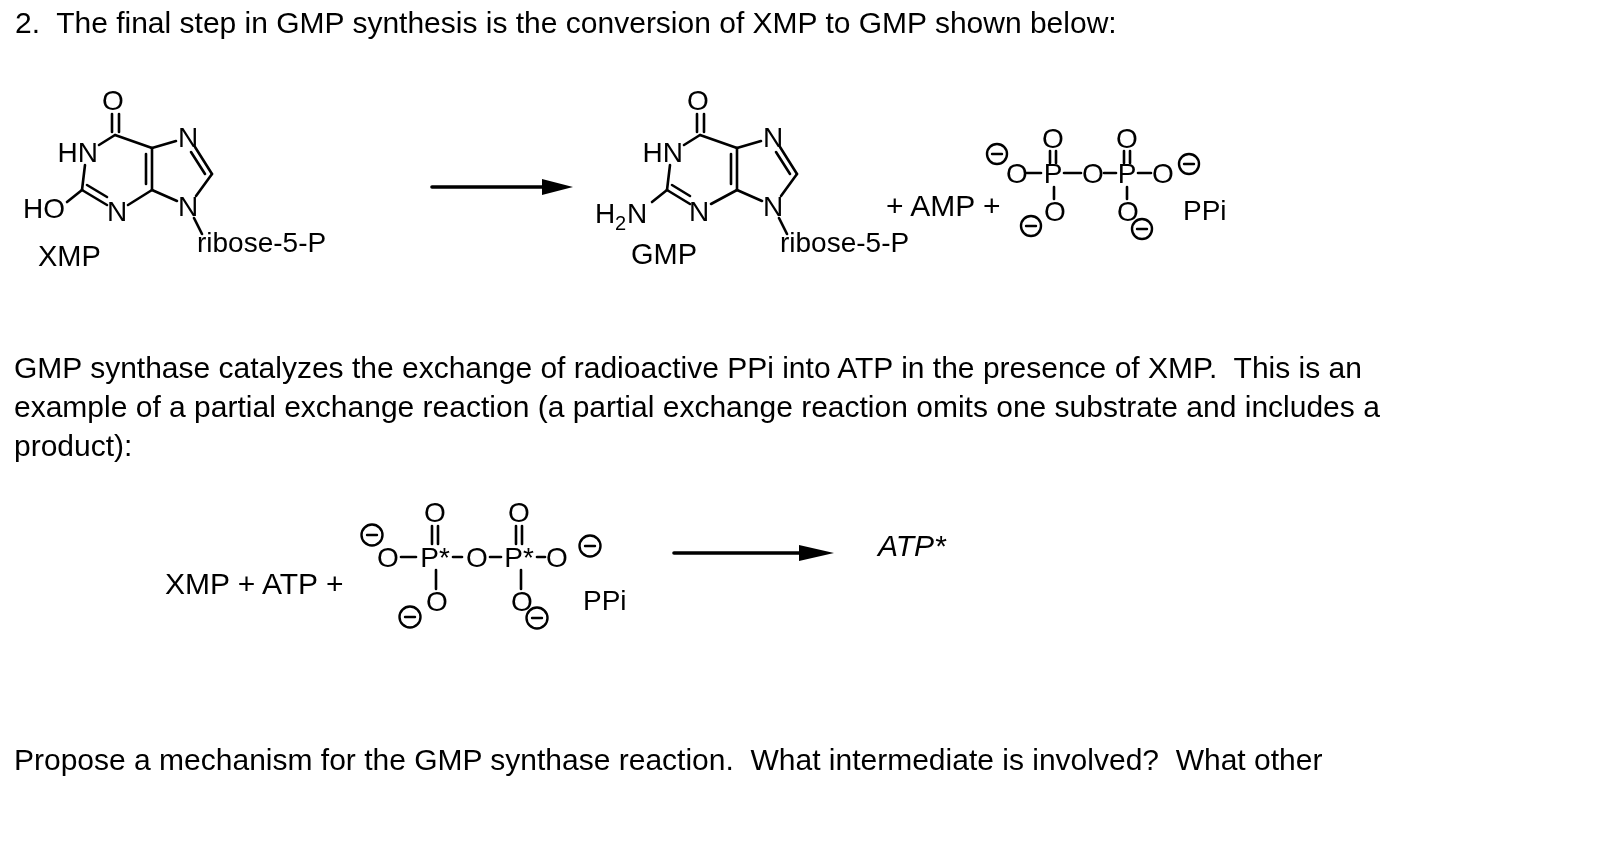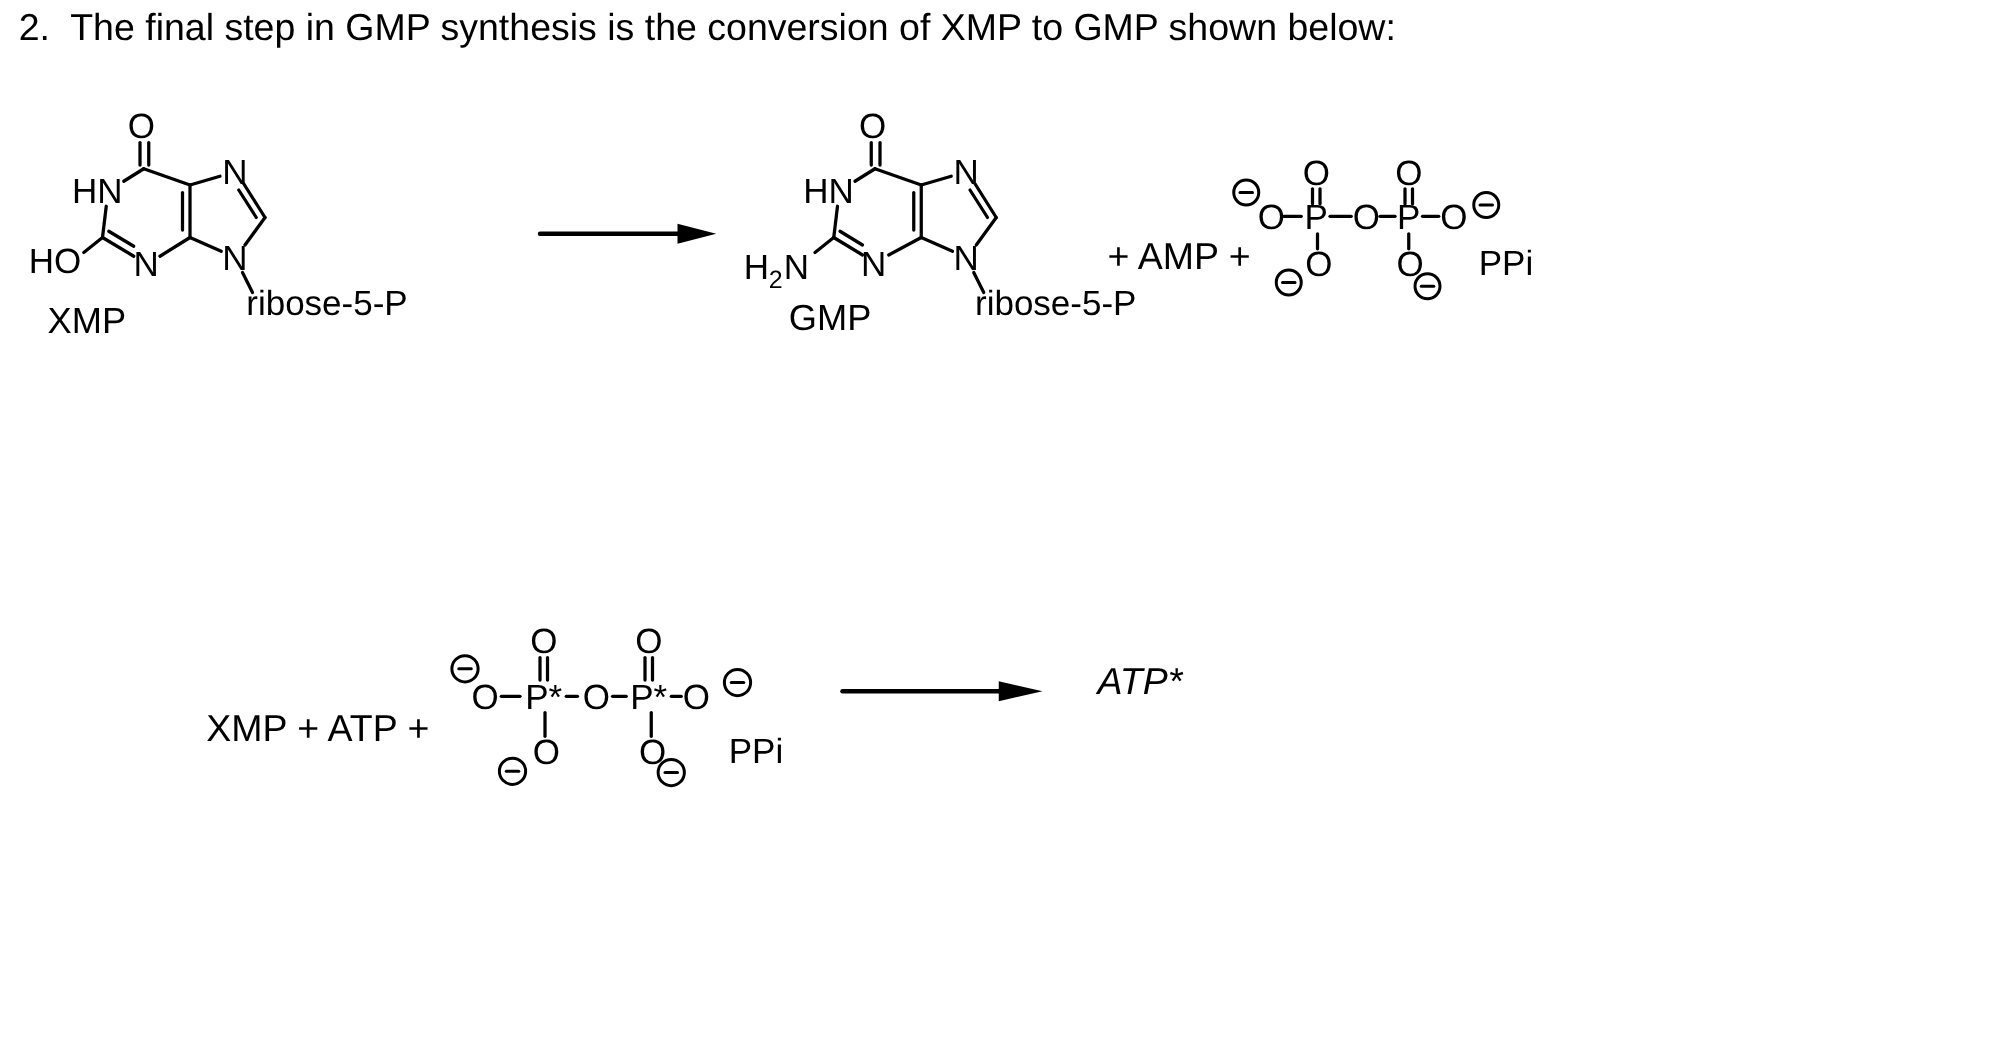--- a/index.html
+++ b/index.html
@@ -169,6 +169,11 @@
     <text x="203" y="100">PPi</text>
   </svg>
 
+  <div class="para" style="left:14px;top:348px;">
+    <div>GMP synthase catalyzes the exchange of radioactive PPi into ATP in the presence of XMP.  This is an</div>
+    <div>example of a partial exchange reaction (a partial exchange reaction omits one substrate and includes a</div>
+    <div>product):</div>
+  </div>
 
   <div class="rxtext" style="left:165px;top:530px;margin-top:34px;">XMP + ATP +</div>
 

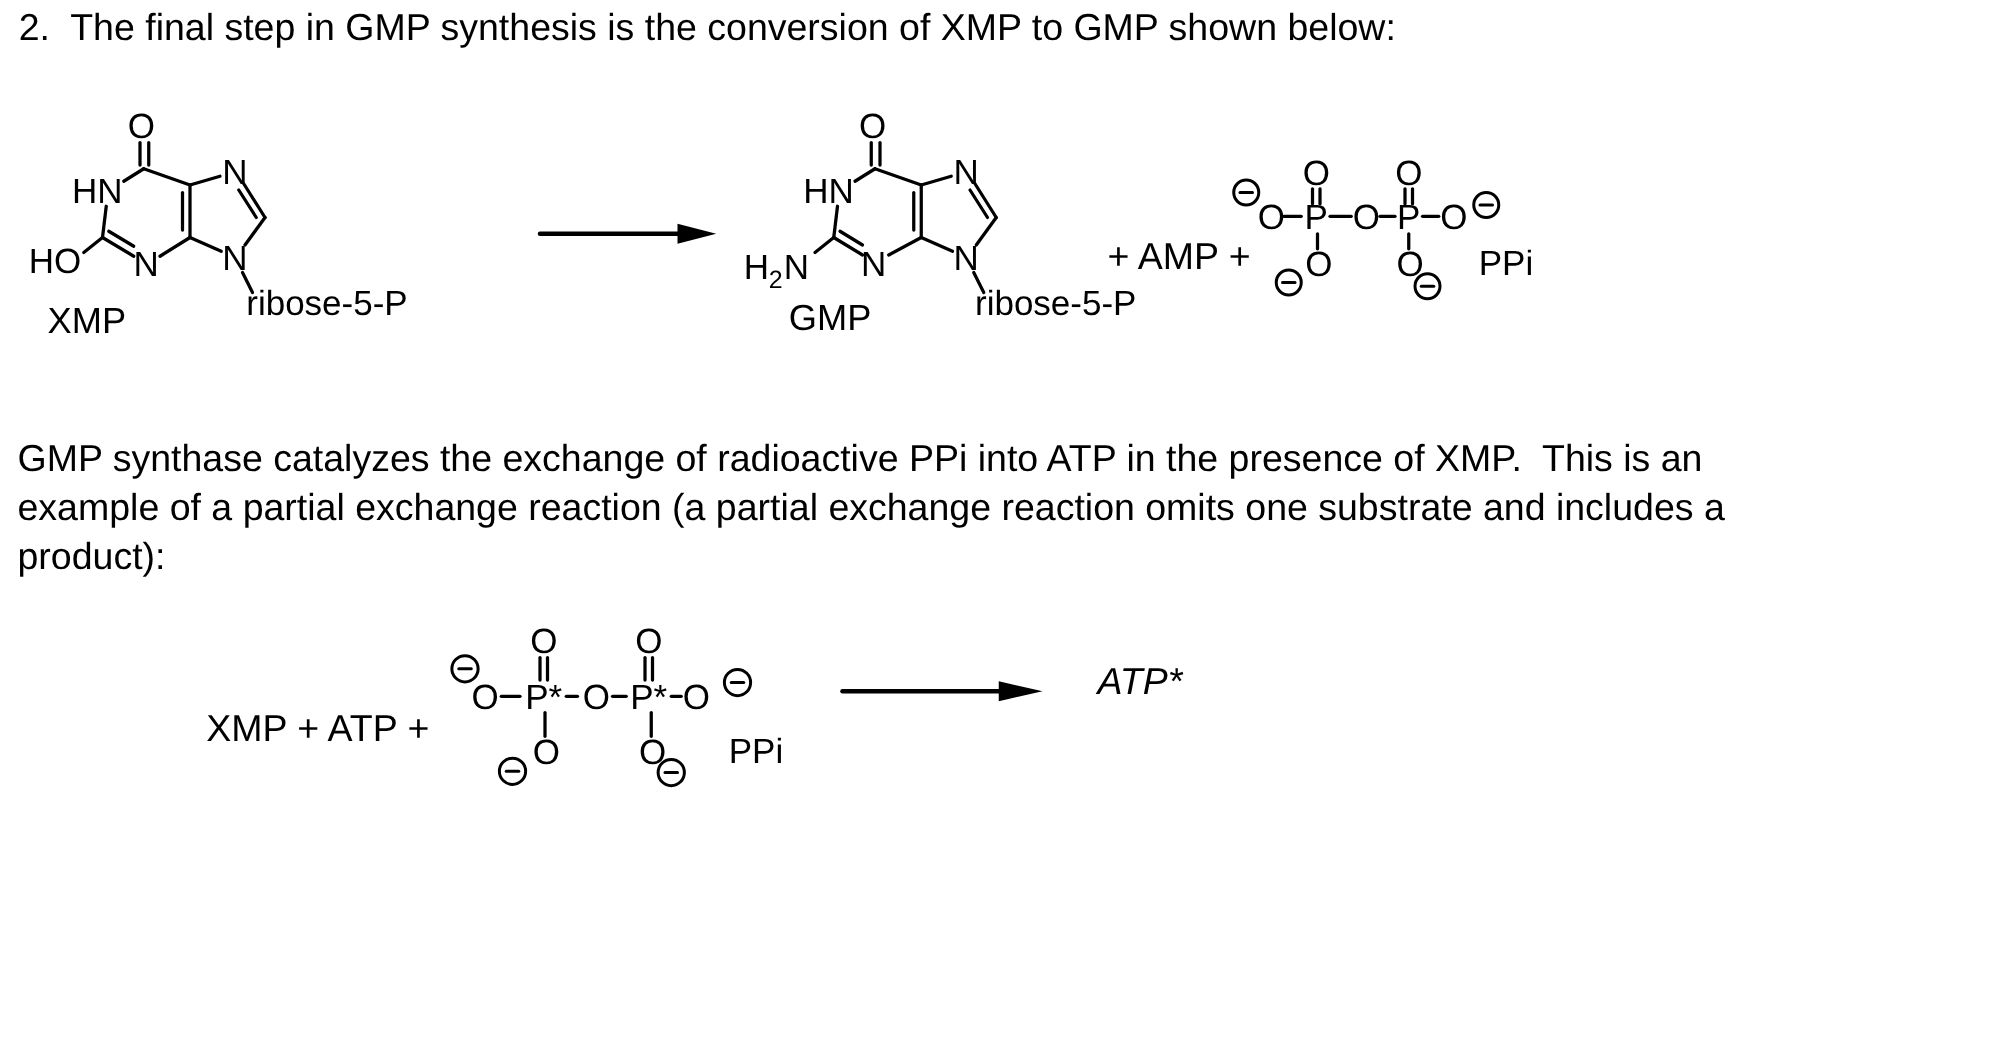--- a/index.html
+++ b/index.html
@@ -226,6 +226,7 @@
   <div class="rxtext" style="left:878px;top:526px;font-style:italic;">ATP*</div>
 
   <div class="para" style="left:14px;top:740px;">
+    <div>Propose a mechanism for the GMP synthase reaction.  What intermediate is involved?  What other</div>
   </div>
 
 </div>

